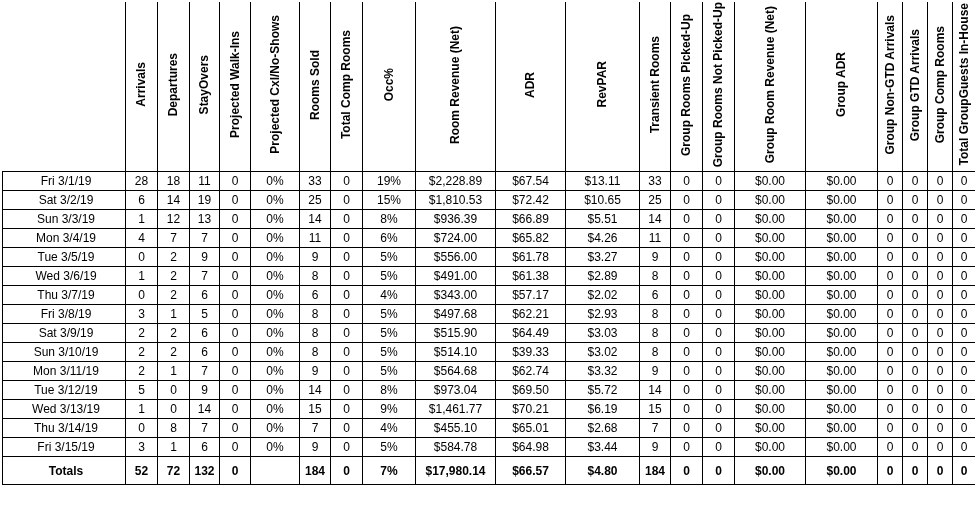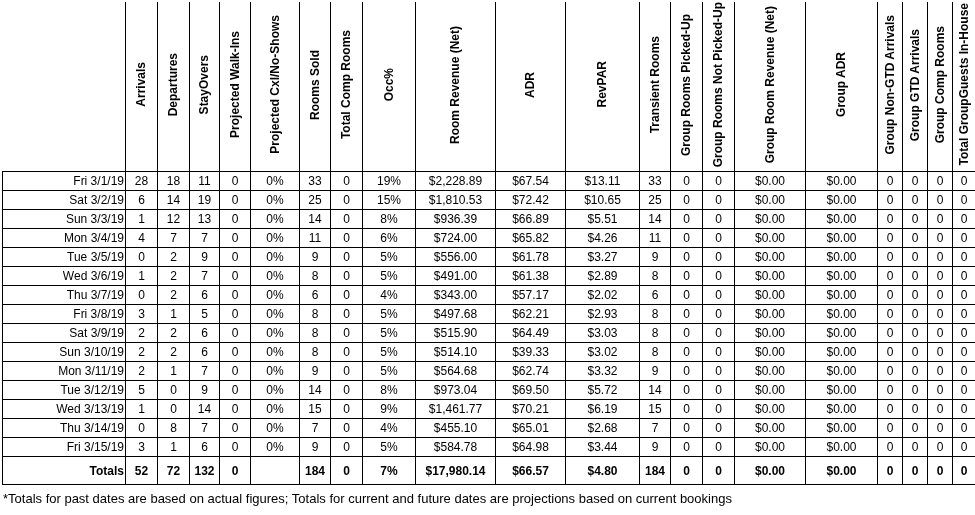--- a/index.html
+++ b/index.html
@@ -57,7 +57,7 @@
     overflow: hidden;
   }
   tbody td.datecell {
-    text-align: right;
+    text-align: center;
     padding-left: 5px;
   }
   tbody tr.totals td {

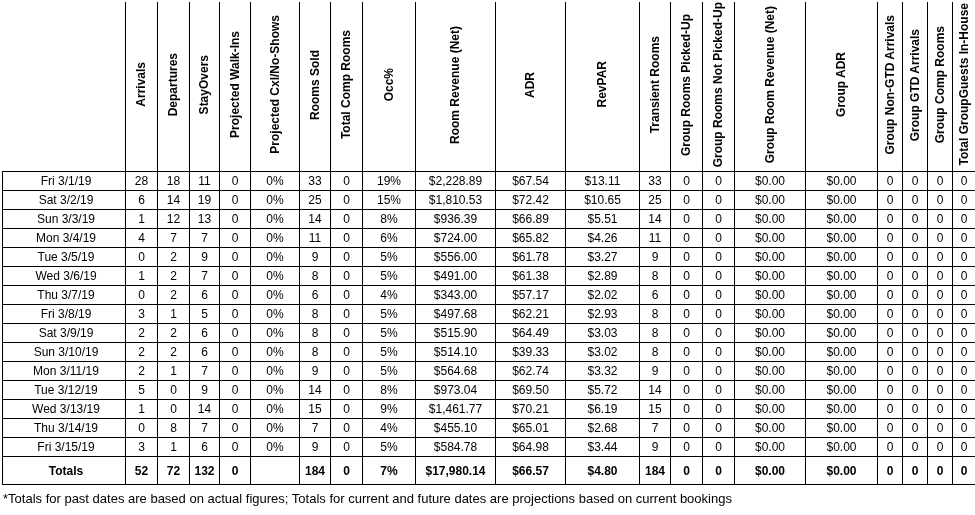--- a/index.html
+++ b/index.html
@@ -497,7 +497,6 @@
         </tr>
       </tbody>
   </table>
-  <div class="footnote">*Totals for past dates are based on actual figures; Totals for current and future dates are projections based on current bookings</div>
 </div>
 
 </body></html>

